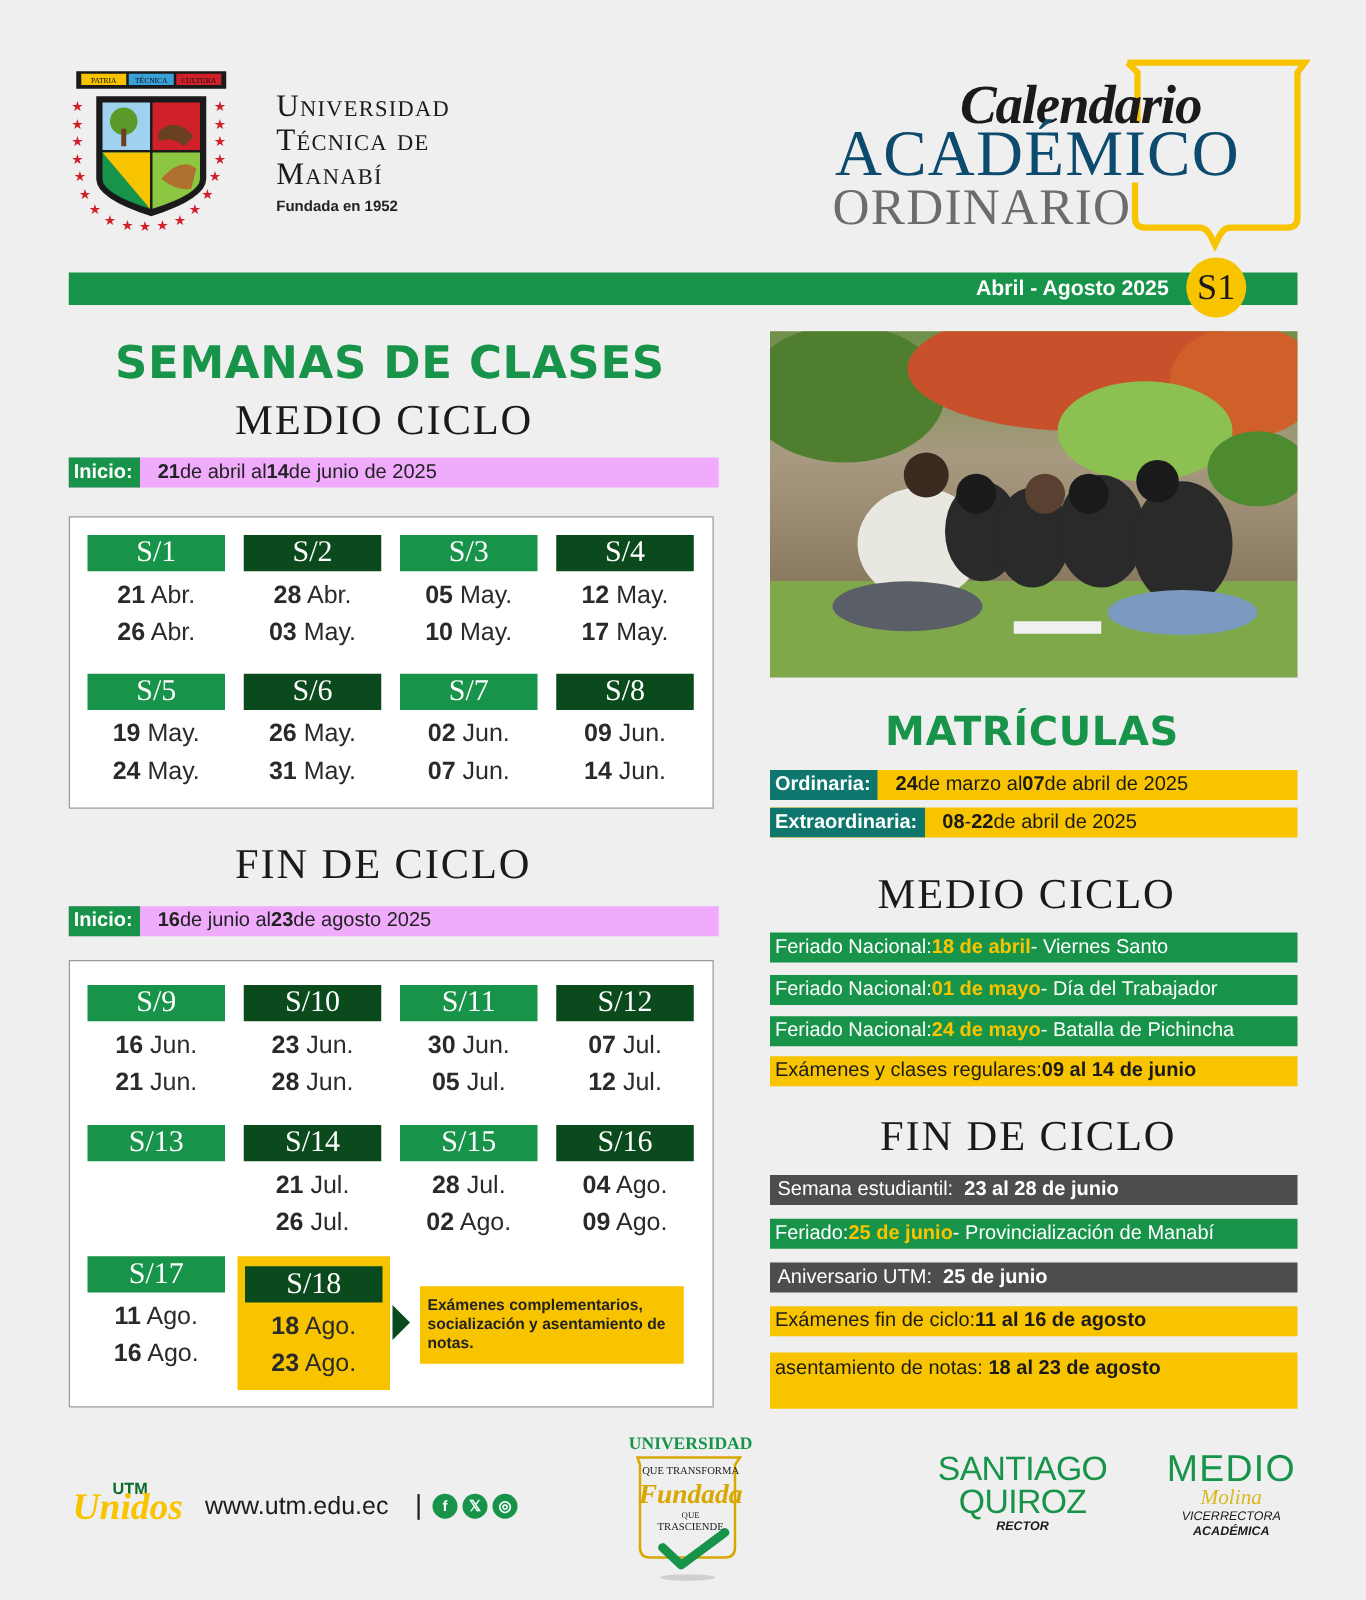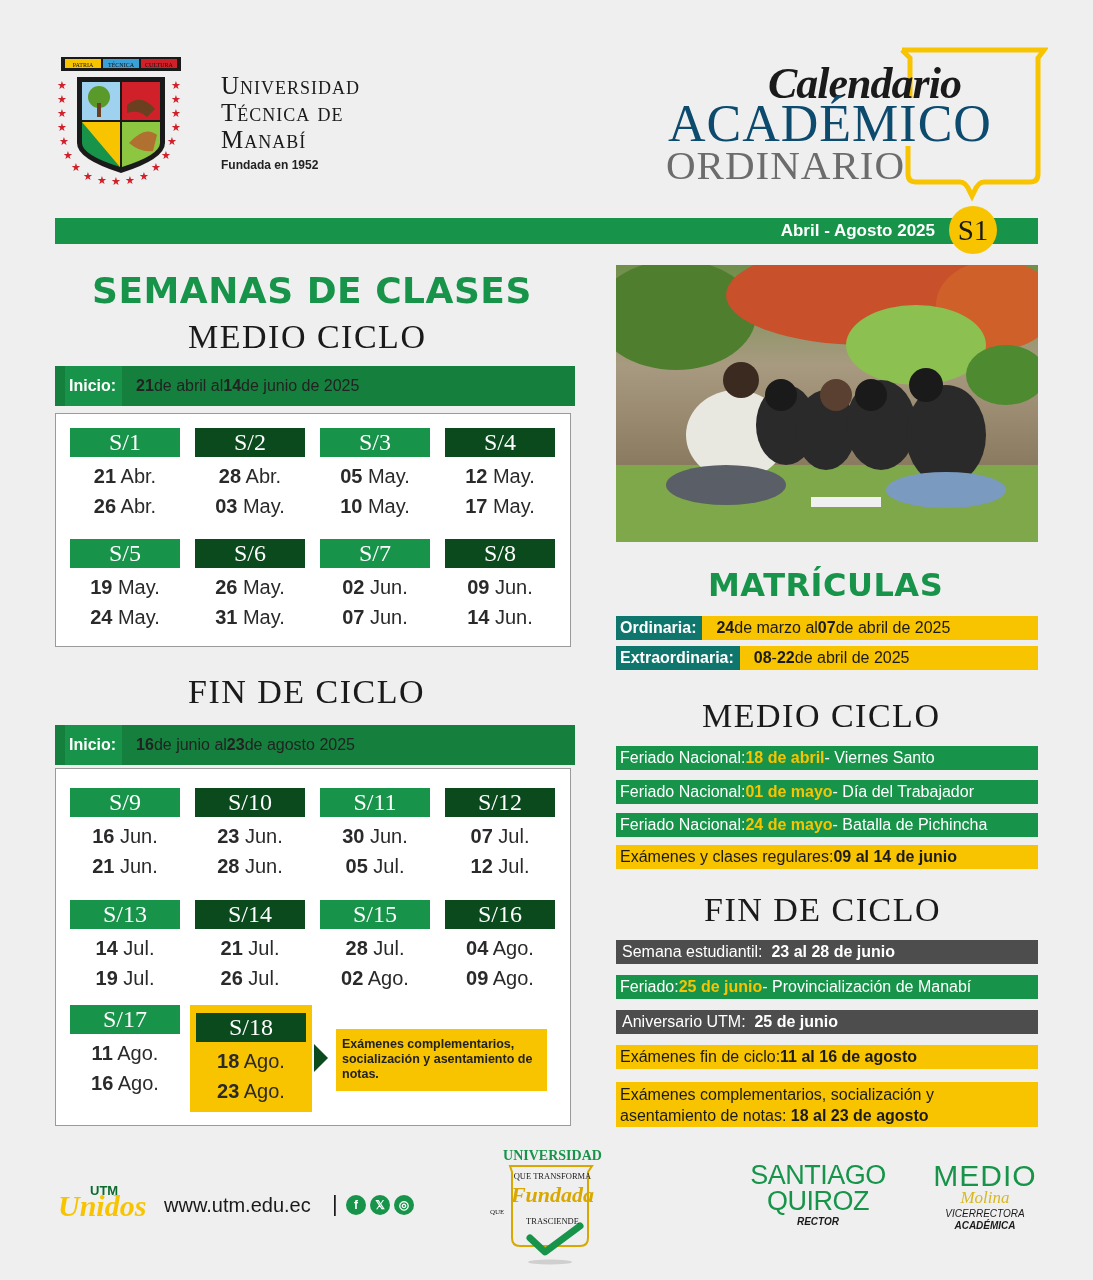--- a/index.html
+++ b/index.html
@@ -26,7 +26,7 @@
   .big-green { font-weight: 900; font-size: 36px; color: #17944a; letter-spacing: 0.5px; font-family: "DejaVu Sans", sans-serif; text-align: right; }
   .serif-title { font-family: Liberation Serif, serif; font-size: 34px; color: #1a1a1a; letter-spacing: 1.5px; }
 
-  .range-bar { height: 40px; background: #15803d; display: flex; align-items: center; font-size: 16px; color: #222; padding-left: 10px; }
+  .range-bar { height: 24px; background: #f0abfc; display: flex; align-items: center; font-size: 16px; color: #222; }
   .range-bar .lbl { background: #17944a; color: #fff; font-weight: 900; height: 100%; display: flex; align-items: center; padding: 0 6px 0 4px; margin-right: 14px; }
   .range-bar b { font-weight: 900; }
 

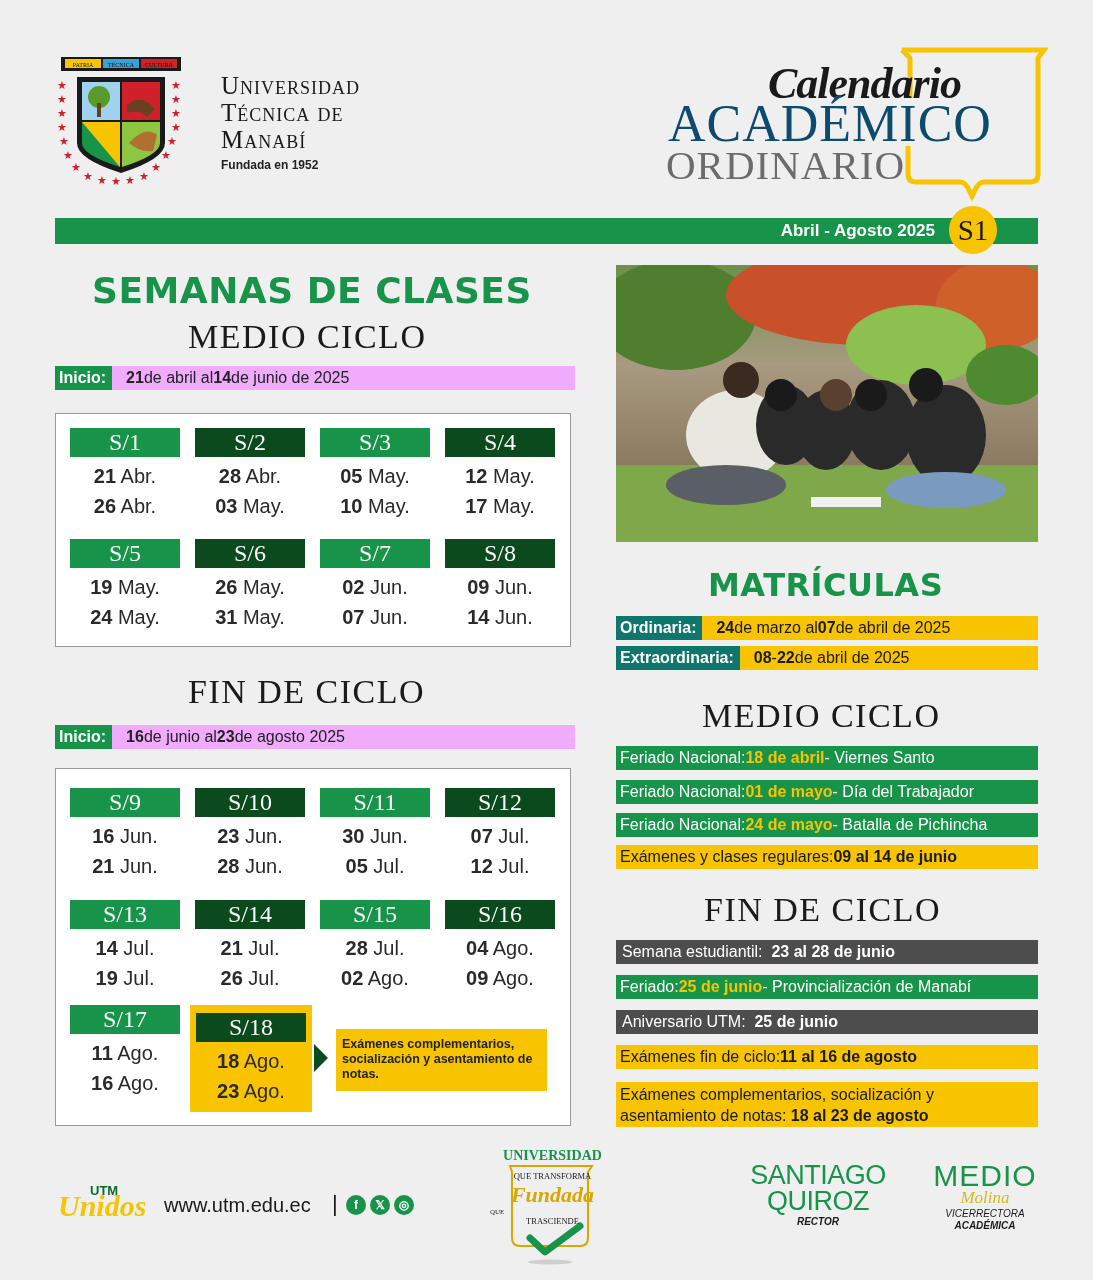--- a/index.html
+++ b/index.html
@@ -198,7 +198,6 @@
 
 <div class="week" style="left:70px; top:900px;">
   <div class="tag light">S/13</div>
-  <div class="dates"><b>14</b><span> Jul.</span><br><b>19</b><span> Jul.</span></div>
 </div>
 <div class="week" style="left:195px; top:900px;">
   <div class="tag dark">S/14</div>

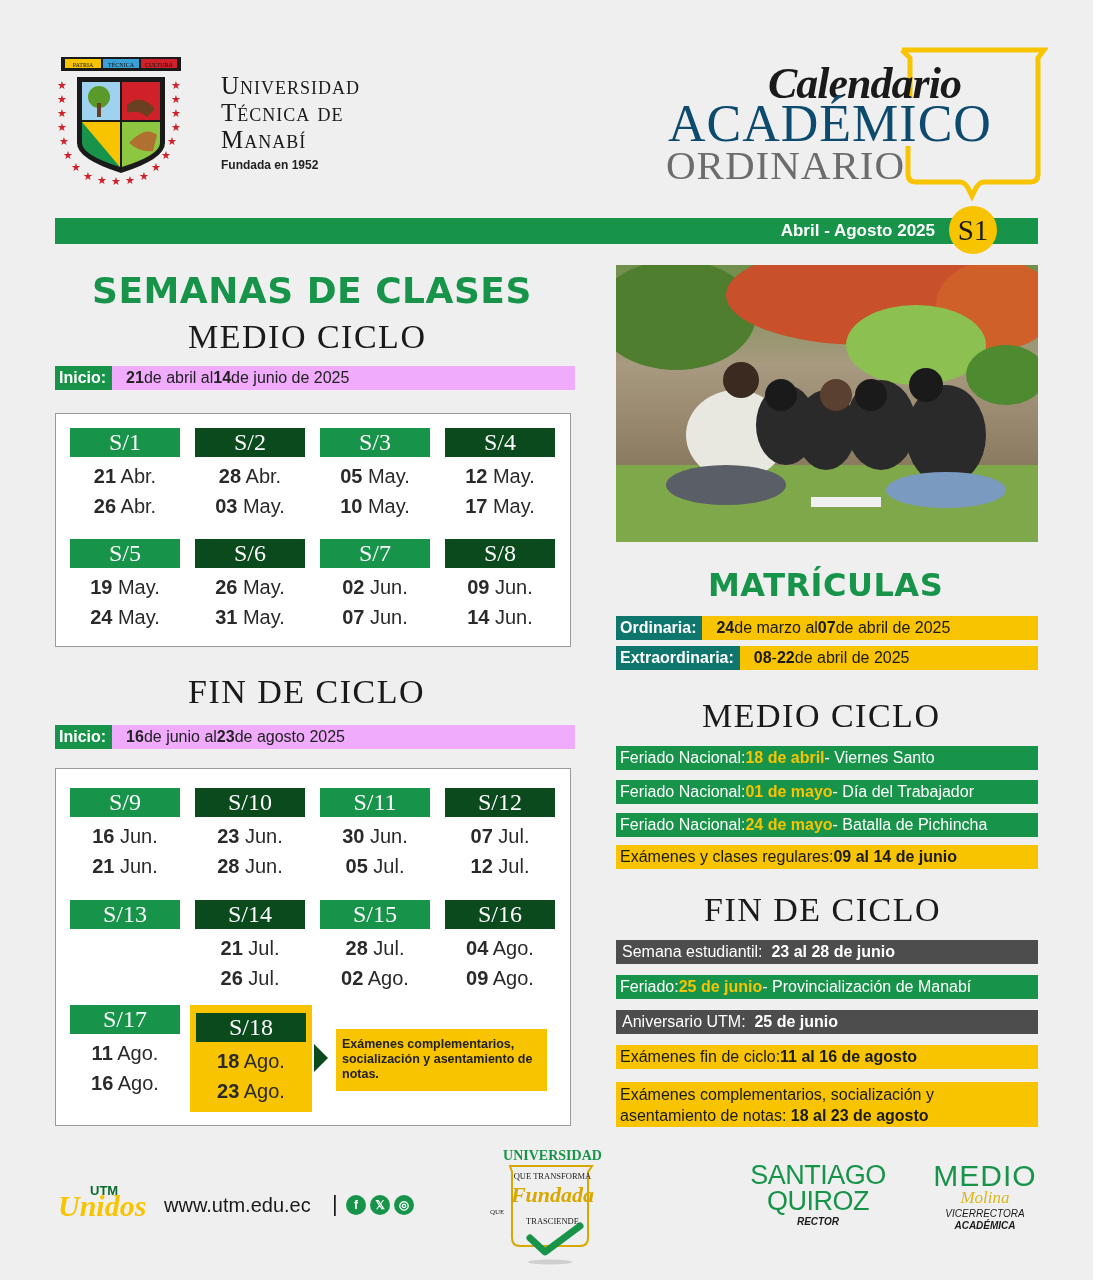--- a/index.html
+++ b/index.html
@@ -316,7 +316,6 @@
     <b>11 al 16 de agosto</b>
 </div>
 <div class="info-bar yellow" style="top:1082px; height:45px; display:block; padding-top:2px; line-height:21px;">
-  <div>Exámenes complementarios, socialización y</div>
   <div><span>asentamiento de notas: </span><b>18 al 23 de agosto</b></div>
 </div>
 

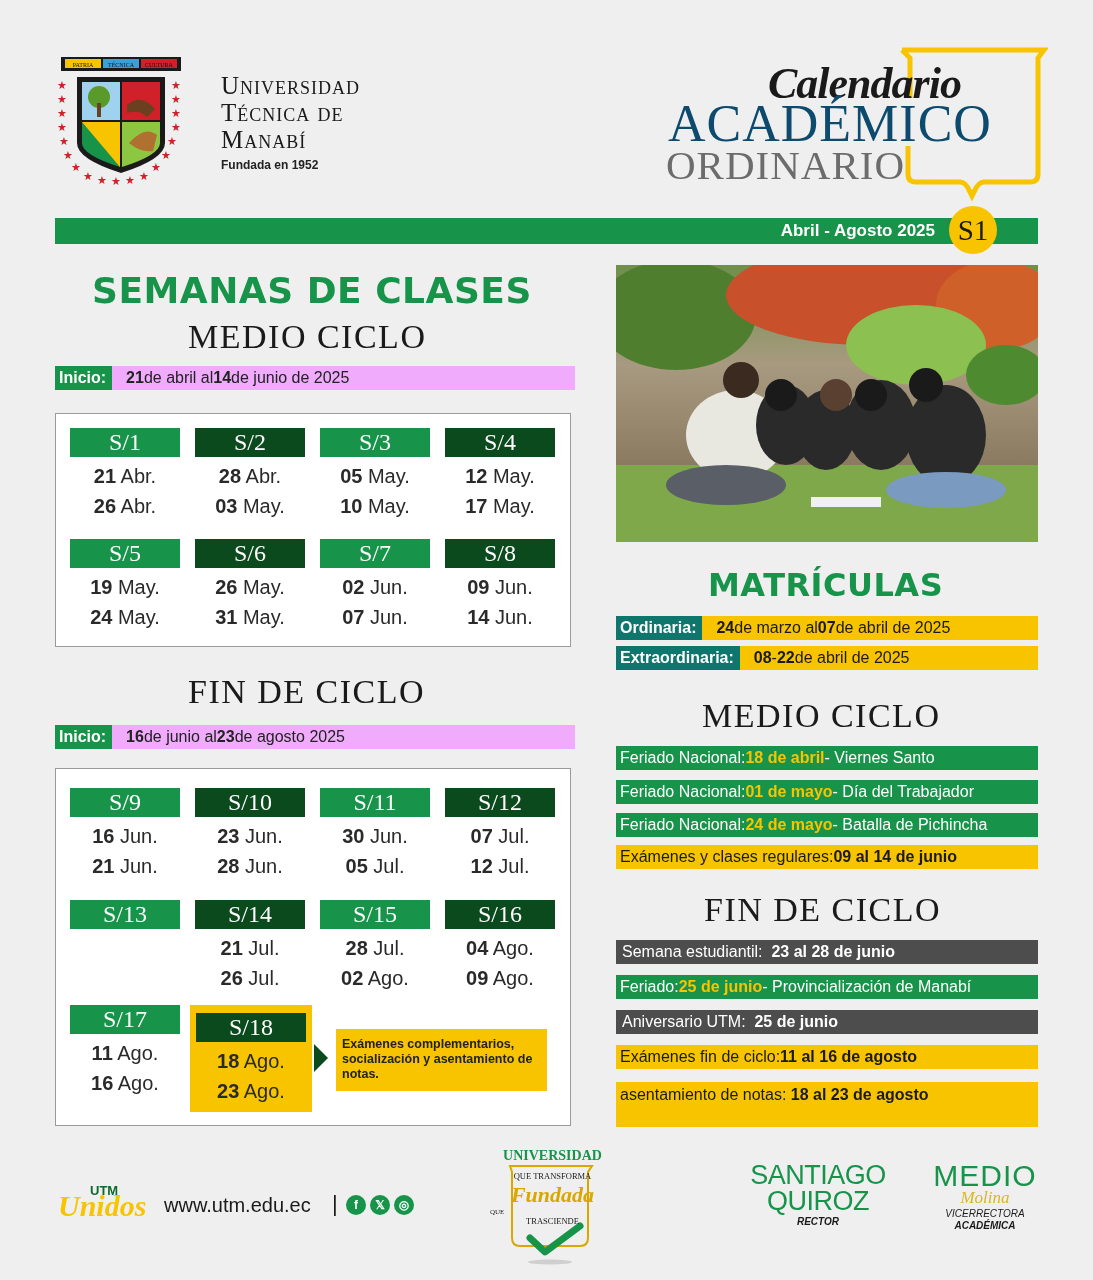--- a/index.html
+++ b/index.html
@@ -338,7 +338,7 @@
   <div class="abs" style="left:0; top:0; width:125px; text-align:center; font-family:'Liberation Serif', serif; font-weight:bold; font-size:14px; color:#17944a;">UNIVERSIDAD</div>
   <div class="abs" style="left:0; top:23px; width:125px; text-align:center; font-family:'Liberation Serif', serif; font-size:8.5px; color:#1a1a1a;">QUE TRANSFORMA</div>
   <div class="abs" style="left:0; top:34px; width:125px; text-align:center; font-family:'Liberation Serif', serif; font-style:italic; font-weight:bold; font-size:22px; color:#d8a800;">Fundada</div>
-  <div class="abs" style="left:0; top:60px; width:125px; text-align:left; font-family:'Liberation Serif', serif; font-size:7px; color:#1a1a1a;">QUE</div>
+  <div class="abs" style="left:0; top:60px; width:125px; text-align:center; font-family:'Liberation Serif', serif; font-size:7px; color:#1a1a1a;">QUE</div>
   <div class="abs" style="left:0; top:68px; width:125px; text-align:center; font-family:'Liberation Serif', serif; font-size:8.5px; color:#1a1a1a;">TRASCIENDE</div>
 </div>
 

